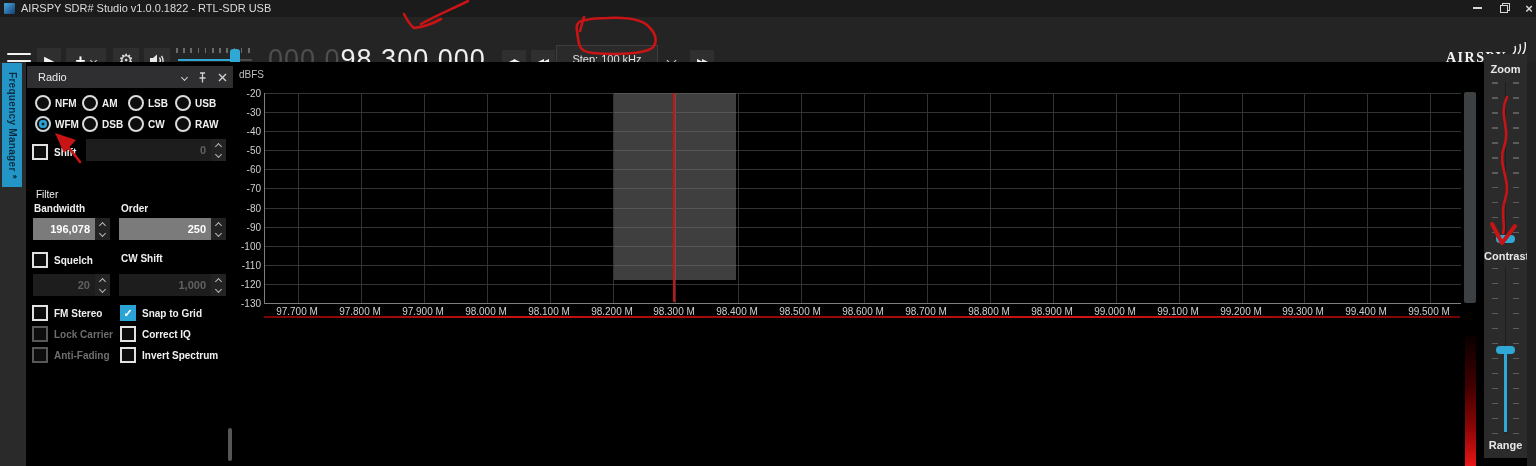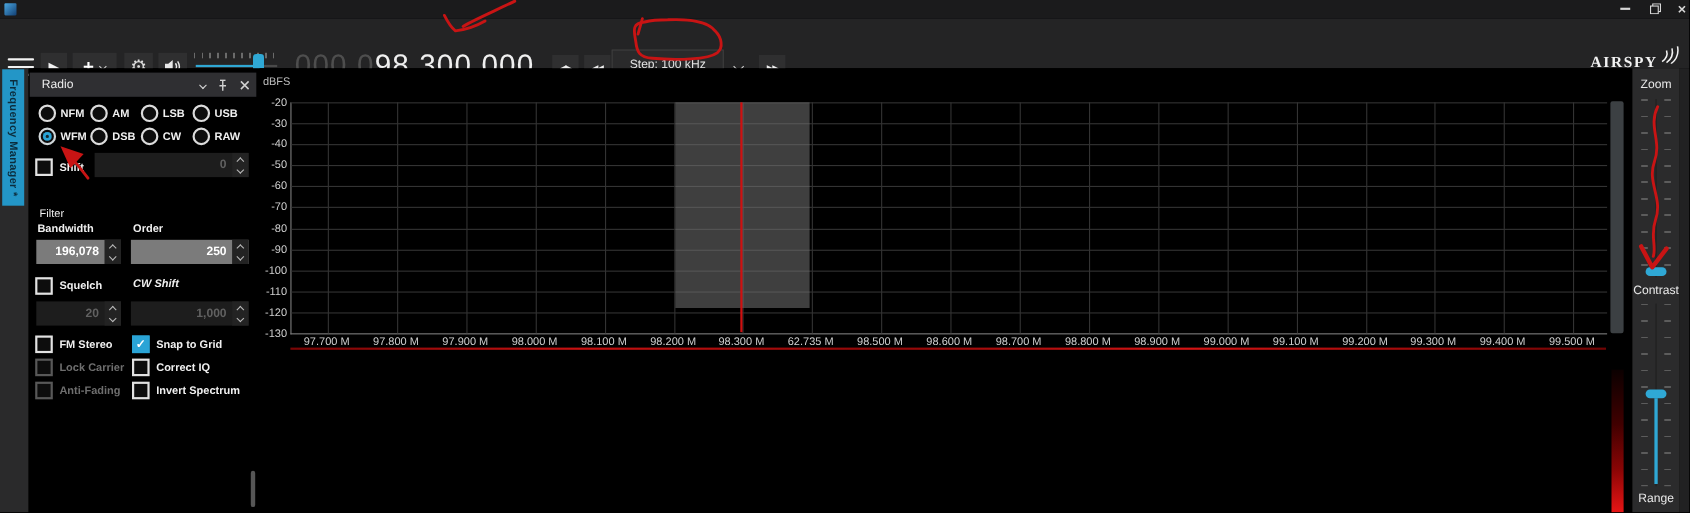--- a/index.html
+++ b/index.html
@@ -121,6 +121,7 @@
 
   <div class="titlebar">
     <div class="app-icon"></div>
+    <div class="title-text">AIRSPY SDR# Studio v1.0.0.1822 - RTL-SDR USB</div>
     <div class="win-btn" style="left:1466px;">
         <div class="min-glyph"></div>
       </div>

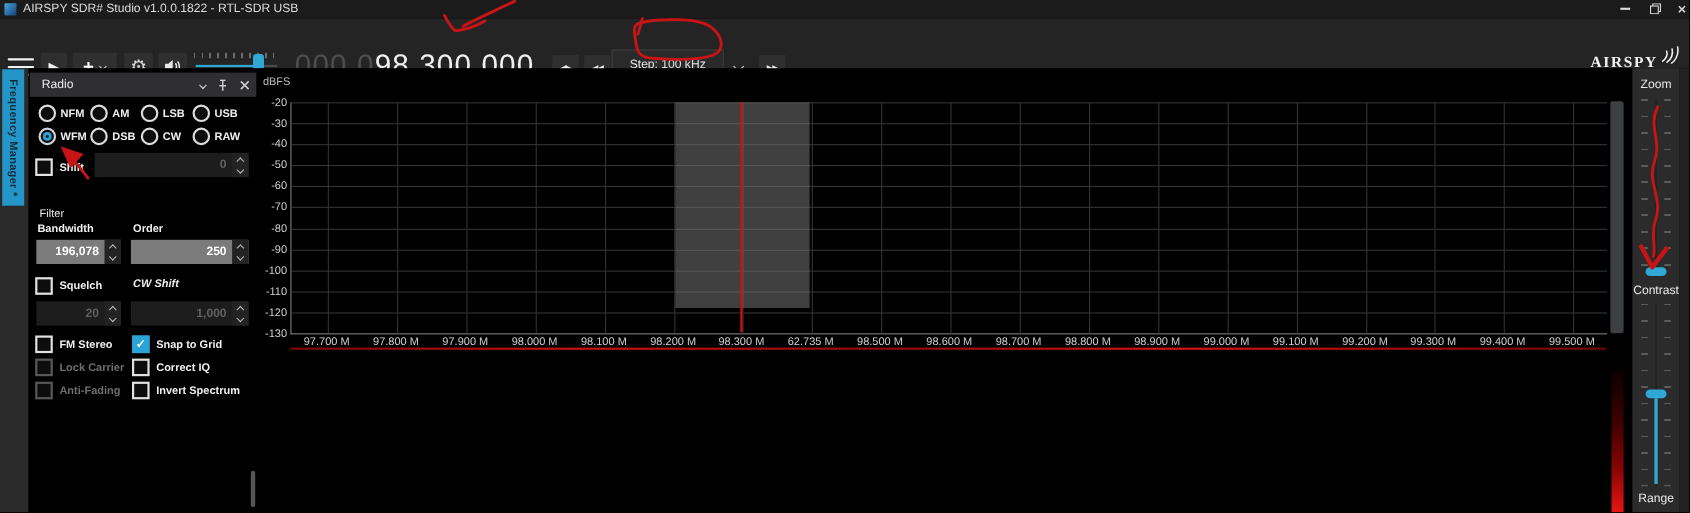--- a/index.html
+++ b/index.html
@@ -101,7 +101,7 @@
      background:linear-gradient(to bottom,#0b0000,#400000 38%,#8a0505 70%,#e81515 100%);}
 
   
-  .rightpanel{position:absolute;left:1484px;top:62px;width:43px;height:404px;background:#2b2b2c;}
+  .rightpanel{position:absolute;left:1484px;top:54px;width:43px;height:404px;background:#2b2b2c;font-weight:bold;}
   .rightedge{position:absolute;left:1527px;top:62px;width:9px;height:404px;background:#212122;}
   .rp-label{position:absolute;left:0;width:43px;text-align:center;font-size:11px;color:#e8e8e8;}
   .vslider{position:absolute;left:0;width:43px;}

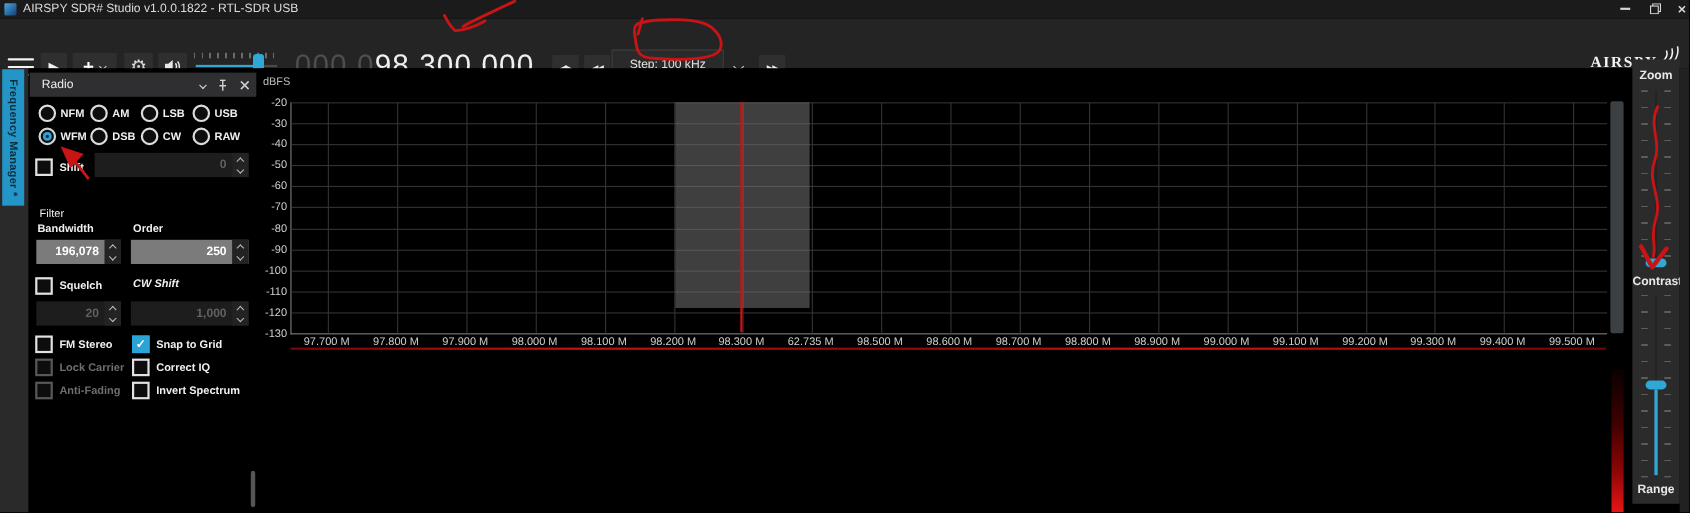--- a/index.html
+++ b/index.html
@@ -301,7 +301,7 @@
       <span class="cb"></span>
       <span class="ctl-label">Squelch</span>
     </div>
-    <span class="ctl-label" style="position:absolute;left:95px;top:191px;font-style:italic;">CW Shift</span>
+    <span class="ctl-label" style="position:absolute;left:95px;top:191px;">CW Shift</span>
     <div class="num-input" style="left:7px;top:212px;width:77px;">
       <span class="val">20</span>
       <span class="spin">

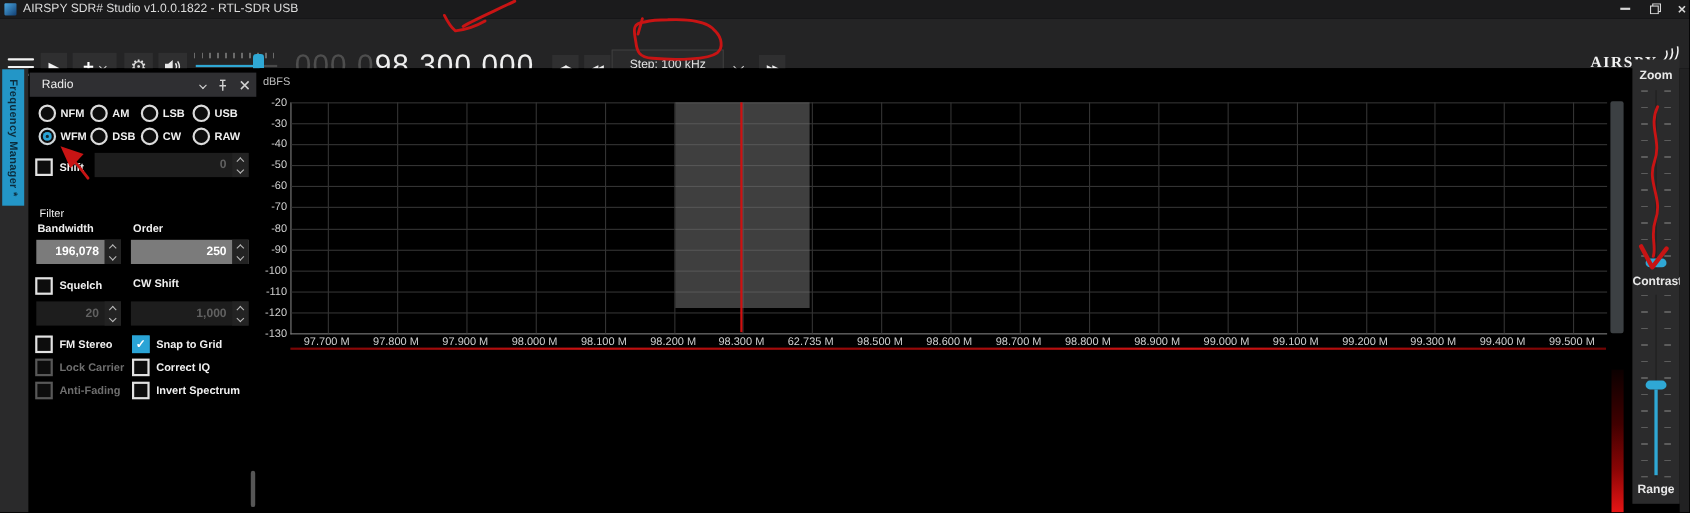--- a/index.html
+++ b/index.html
@@ -405,7 +405,7 @@
         <div class="xlab" style="left: 282px;">98.100 M</div>
         <div class="xlab" style="left: 345px;">98.200 M</div>
         <div class="xlab" style="left: 407px;">98.300 M</div>
-        <div class="xlab" style="left: 470px;">62.735 M</div>
+        <div class="xlab" style="left: 470px;">98.400 M</div>
         <div class="xlab" style="left: 533px;">98.500 M</div>
         <div class="xlab" style="left: 596px;">98.600 M</div>
         <div class="xlab" style="left: 659px;">98.700 M</div>

